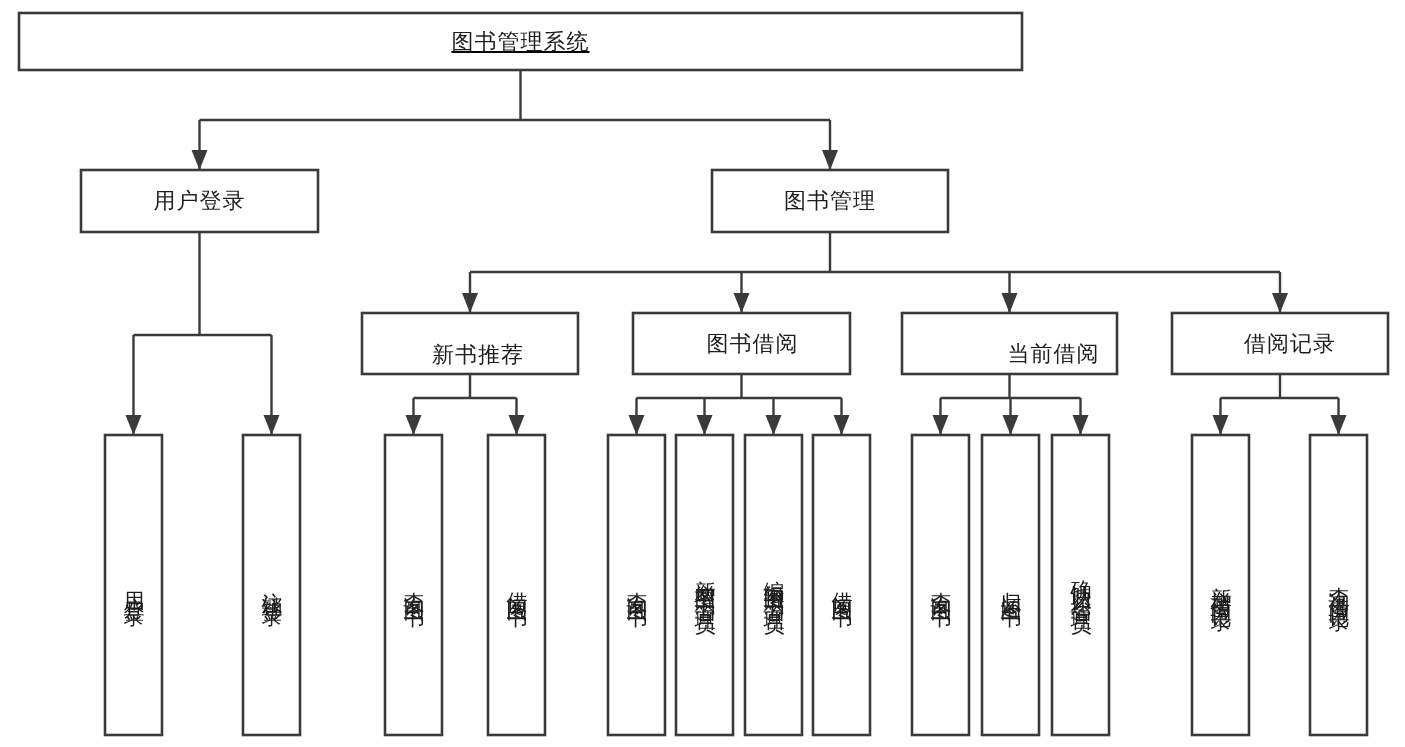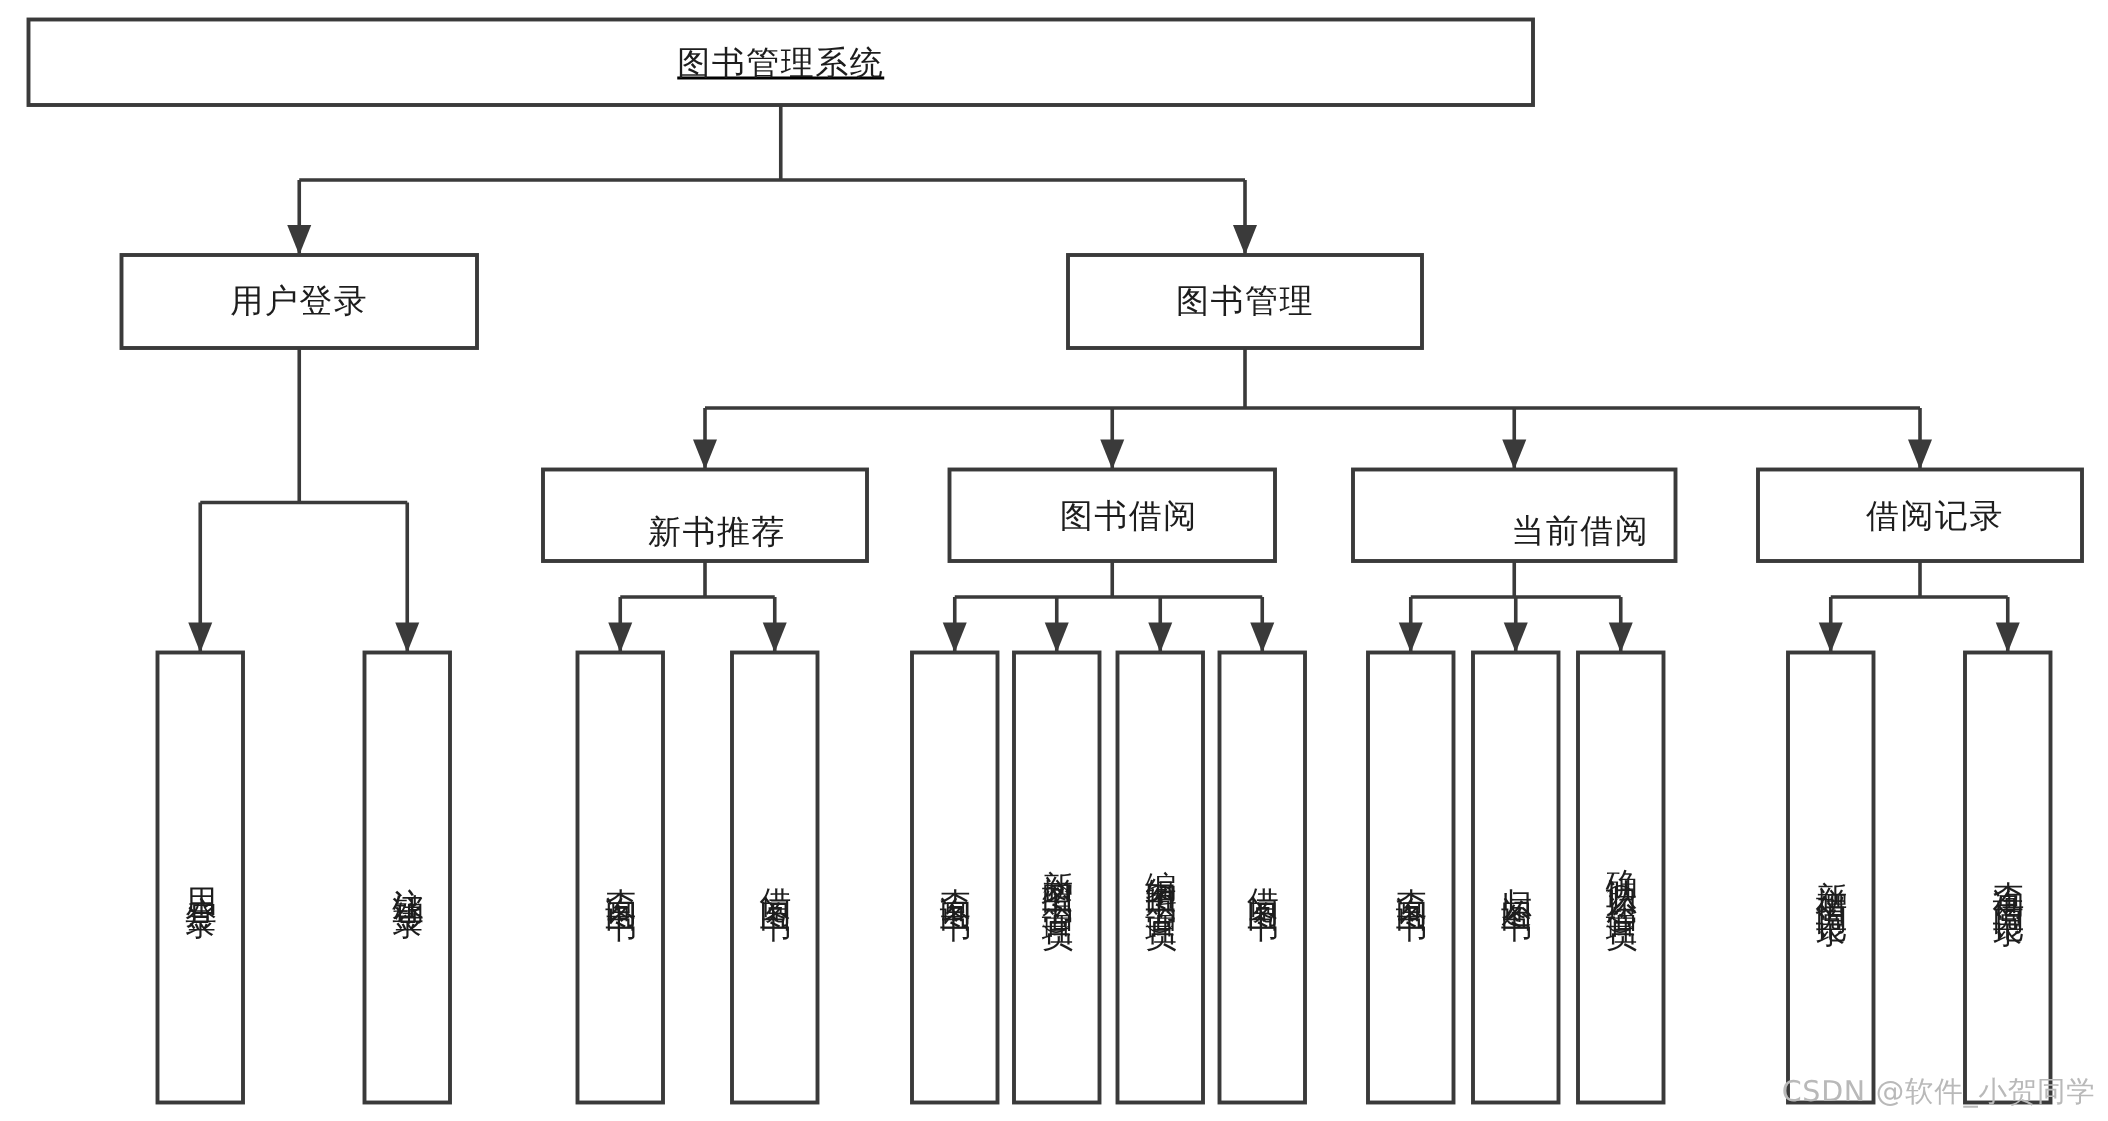--- a/index.html
+++ b/index.html
@@ -231,7 +231,6 @@
       </div>
     </div>
 
-  <div class="watermark">CSDN @软件_小贺同学</div>
 </div>
 
 </body></html>

